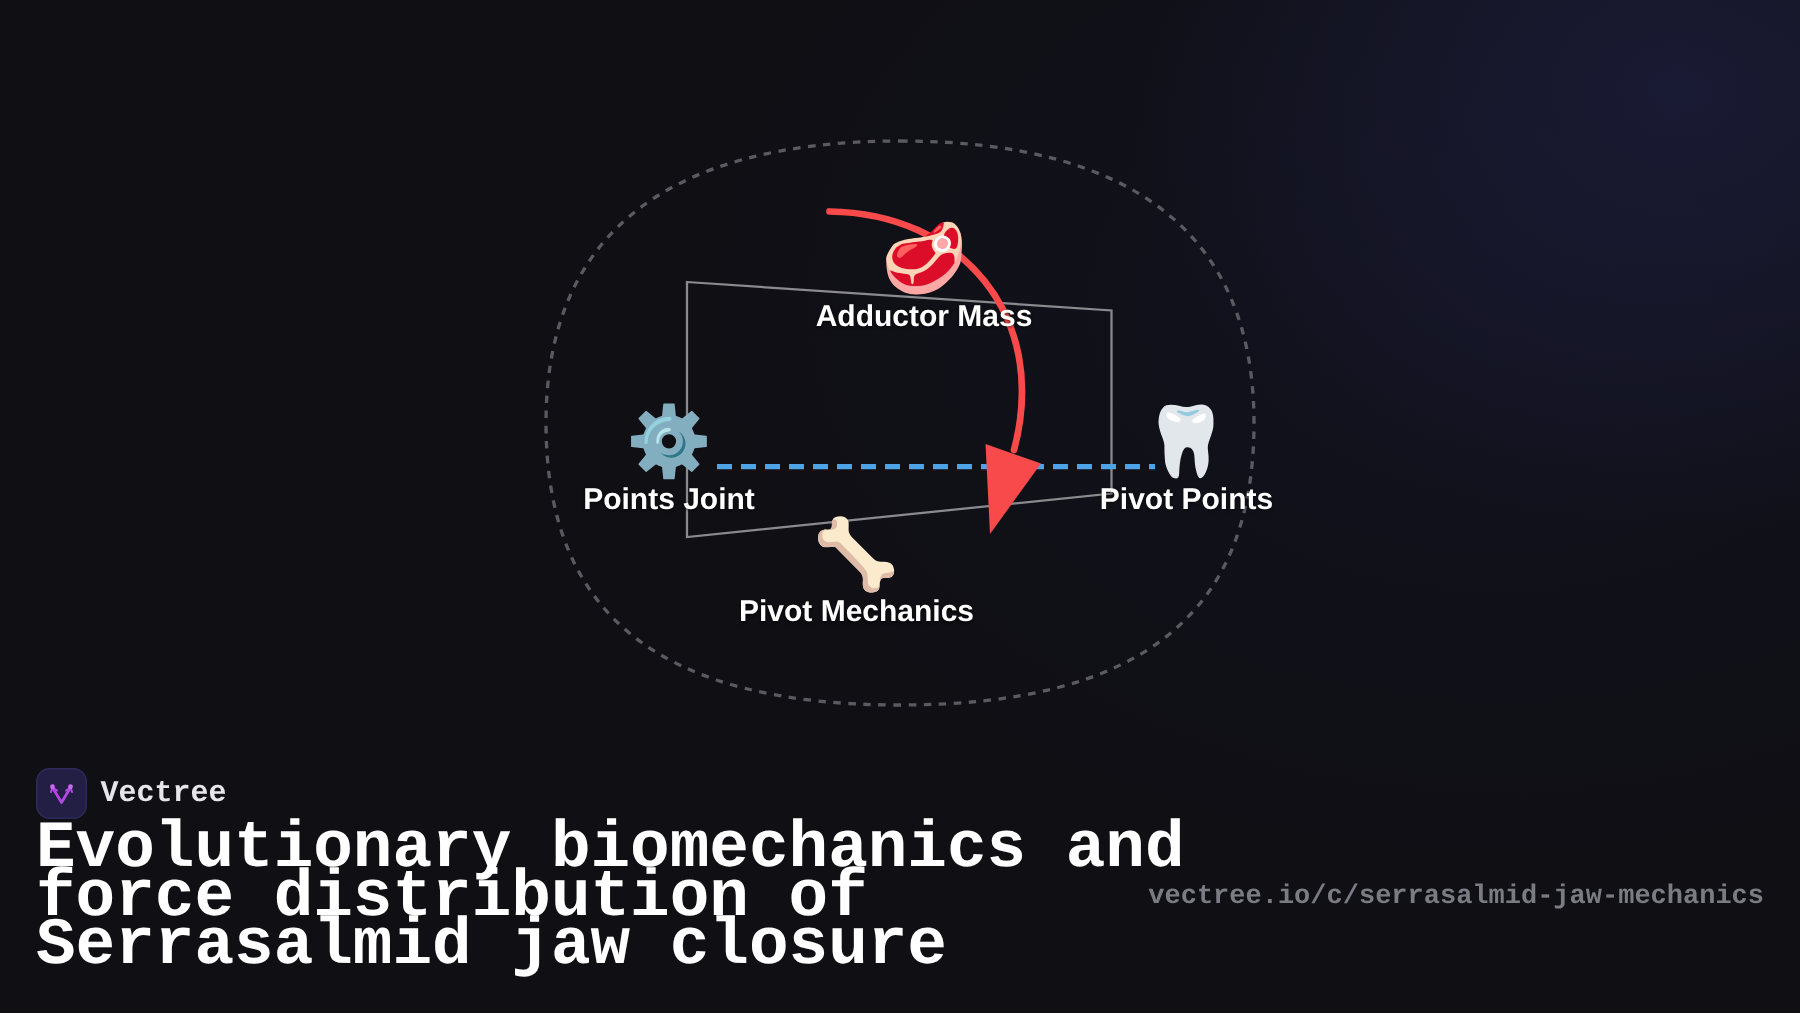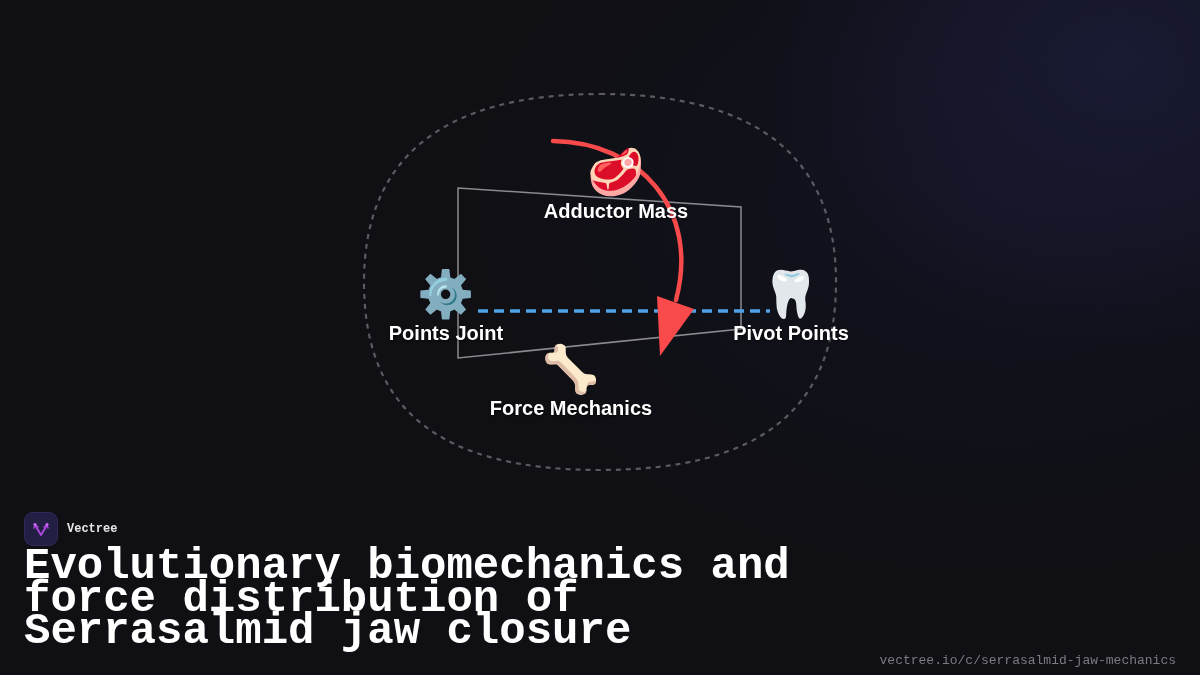--- a/index.html
+++ b/index.html
@@ -96,7 +96,7 @@
 
 <div class="node" style="left:571px; top:343px;">
   <span class="node-icon">🦴</span>
-  <span class="node-label">Force Mechanics</span>
+  <span class="node-label">Pivot Mechanics</span>
 </div>
 
 <div class="brand">

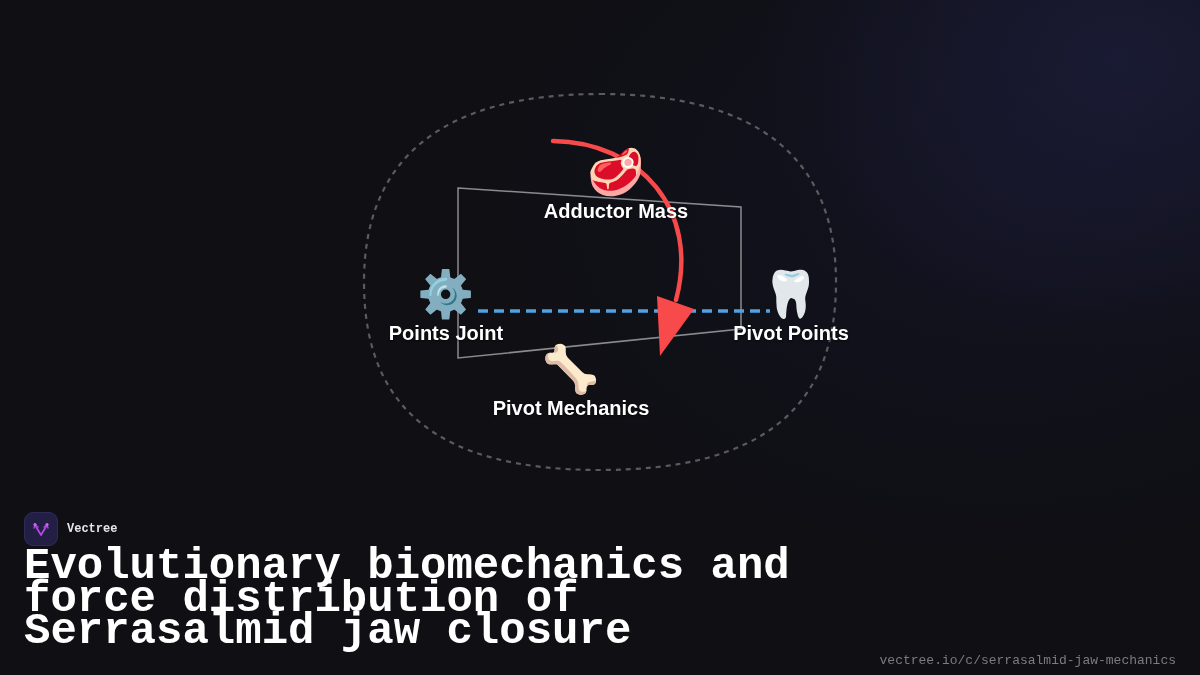--- a/index.html
+++ b/index.html
@@ -48,7 +48,7 @@
     }
     .brand-name {
       font-family: "Liberation Mono", monospace;
-      font-weight: 700; font-size: 12px; color: #e6e6ea;
+      font-weight: 700; font-size: 20px; color: #e6e6ea;
     }
     .title {
       position: absolute; left: 24px; top: 550px; width: 820px;

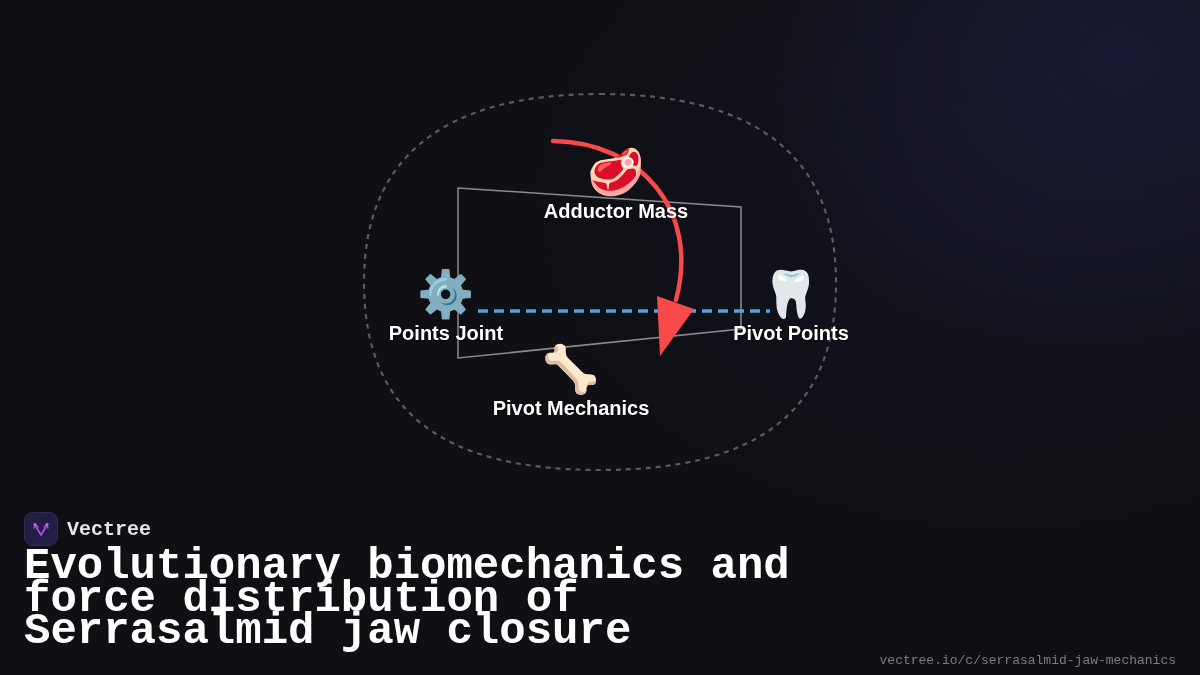--- a/index.html
+++ b/index.html
@@ -57,9 +57,9 @@
       color: #ffffff; letter-spacing: 0px;
     }
     .url {
-      position: absolute; right: 24px; top: 653px;
+      position: absolute; right: 24px; top: 588px;
       font-family: "Liberation Mono", monospace;
-      font-size: 13px; color: #7b7b84;
+      font-size: 18px; color: #7b7b84; font-weight: bold;
     }
   </style>
 </head>

